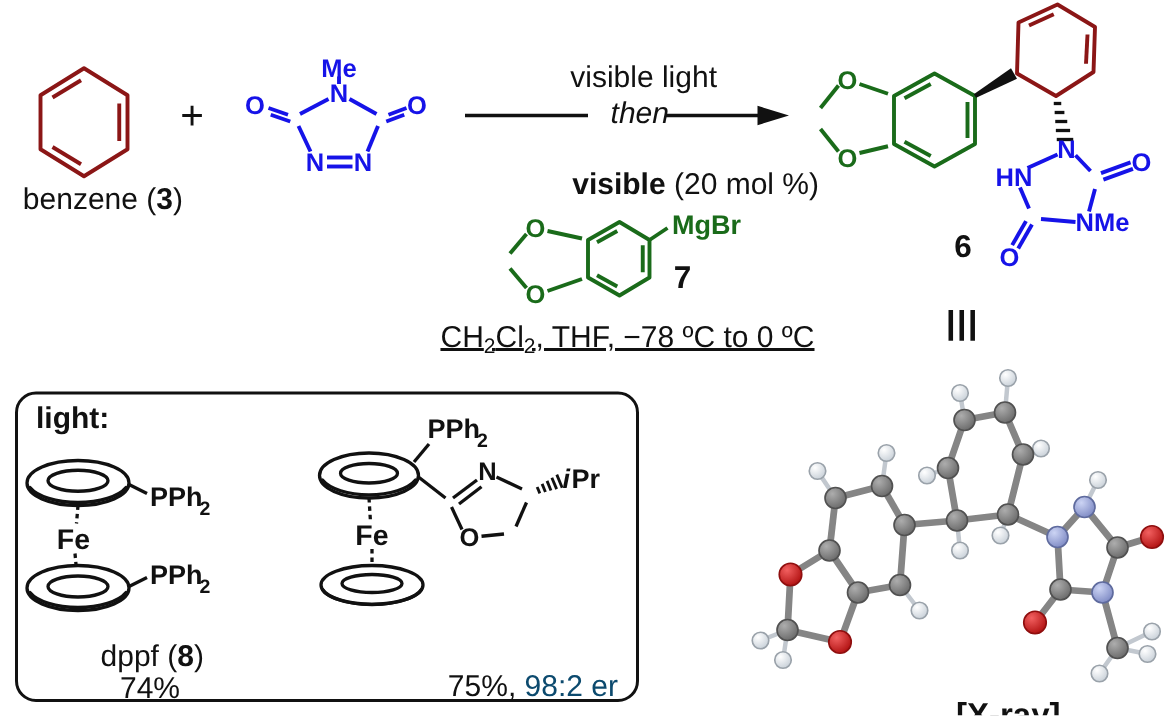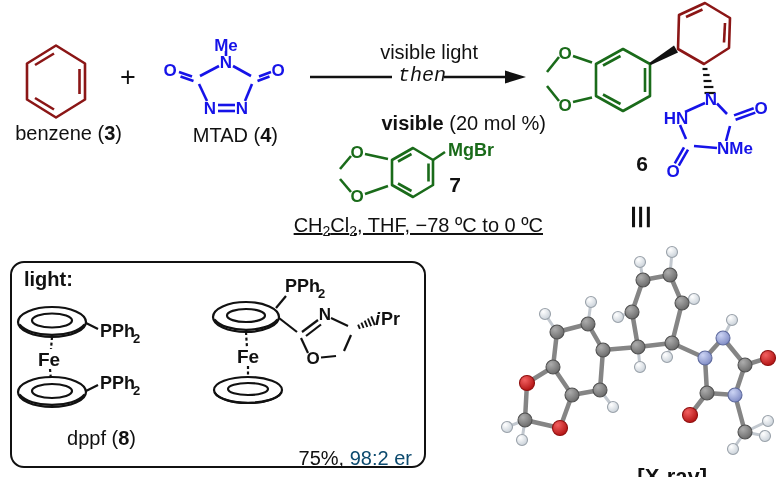--- a/index.html
+++ b/index.html
@@ -8,7 +8,7 @@
   .abs{position:absolute;}
   .lbl{font-size:20px;line-height:1.1;text-align:right;white-space:nowrap;}
   .b{font-weight:bold;}
-  .it{font-style:italic;font-family:Liberation Mono, monospace;}
+  .it{font-style:italic;}
   .sub{font-size:14px;vertical-align:-4px;}
   .purple{color:#0c4a6e;}
   .box{border:2.5px solid #111;border-radius:14px;}

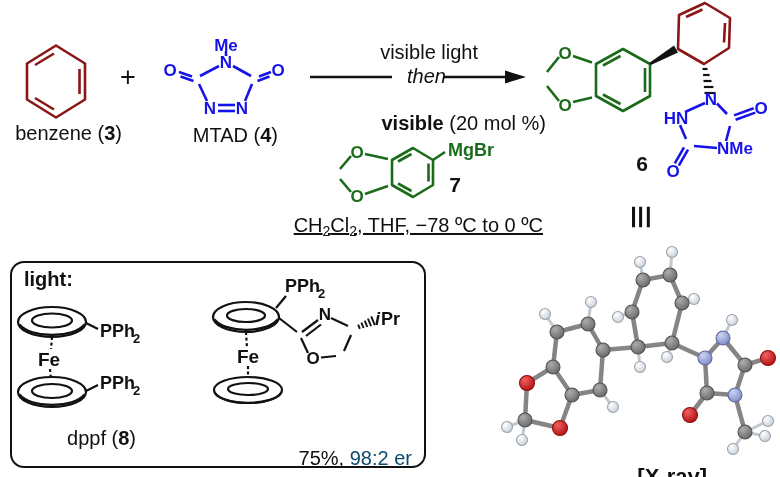--- a/index.html
+++ b/index.html
@@ -61,7 +61,6 @@
       <text class="atom-blue" x="128" y="48" text-anchor="middle">O</text>
     </svg>
   </div>
-  <div class="abs lbl" style="left:158px;top:124px;width:120px;"><span>MTAD (</span><span class="b">4</span><span>)</span></div>
 
   <div class="abs lbl" style="left:338px;top:41px;width:140px;">visible light</div>
   <div class="abs" style="left:305px;top:60px;">

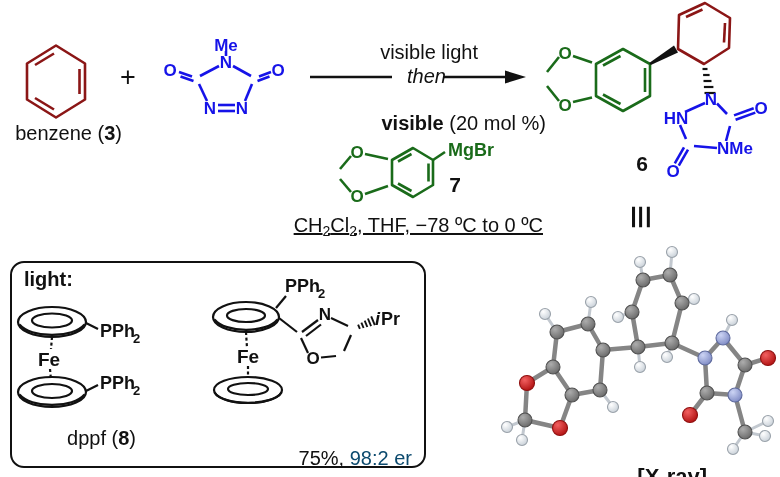--- a/index.html
+++ b/index.html
@@ -165,6 +165,7 @@
     </svg>
   </div>
   <div class="abs lbl" style="left:14px;top:427px;width:122px;"><span>dppf (</span><span class="b">8</span><span>)</span></div>
+  <div class="abs lbl" style="left:14px;top:448px;width:106px;">74%</div>
 
   <div class="abs" style="left:182px;top:266px;">
     <svg width="245" height="150" viewBox="0 0 245 150">

